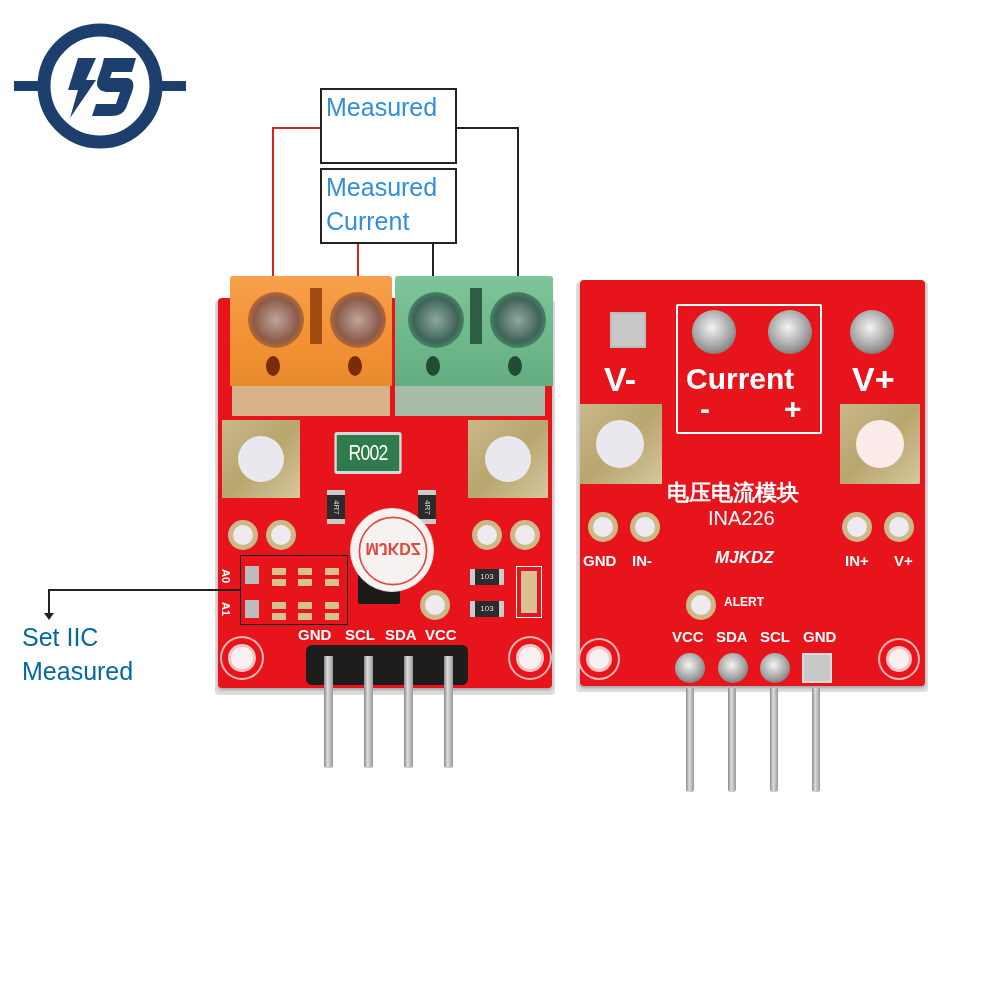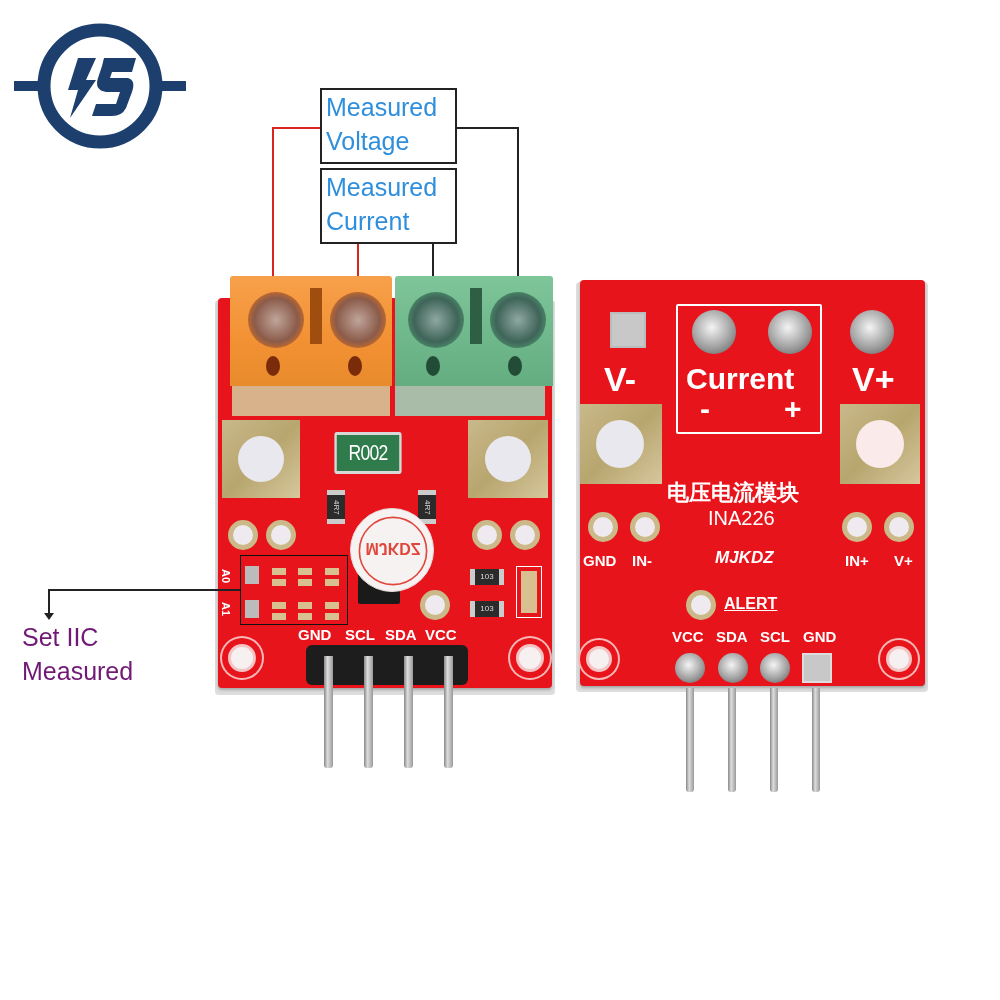--- a/index.html
+++ b/index.html
@@ -62,7 +62,6 @@
 
 <div class="abs callout" style="left:320px; top:88px; width:137px; height:76px;">
   <span>Measured</span>
-  <span>Voltage</span>
 </div>
 <div class="abs callout" style="left:320px; top:168px; width:137px; height:76px;">
   <span>Measured</span>

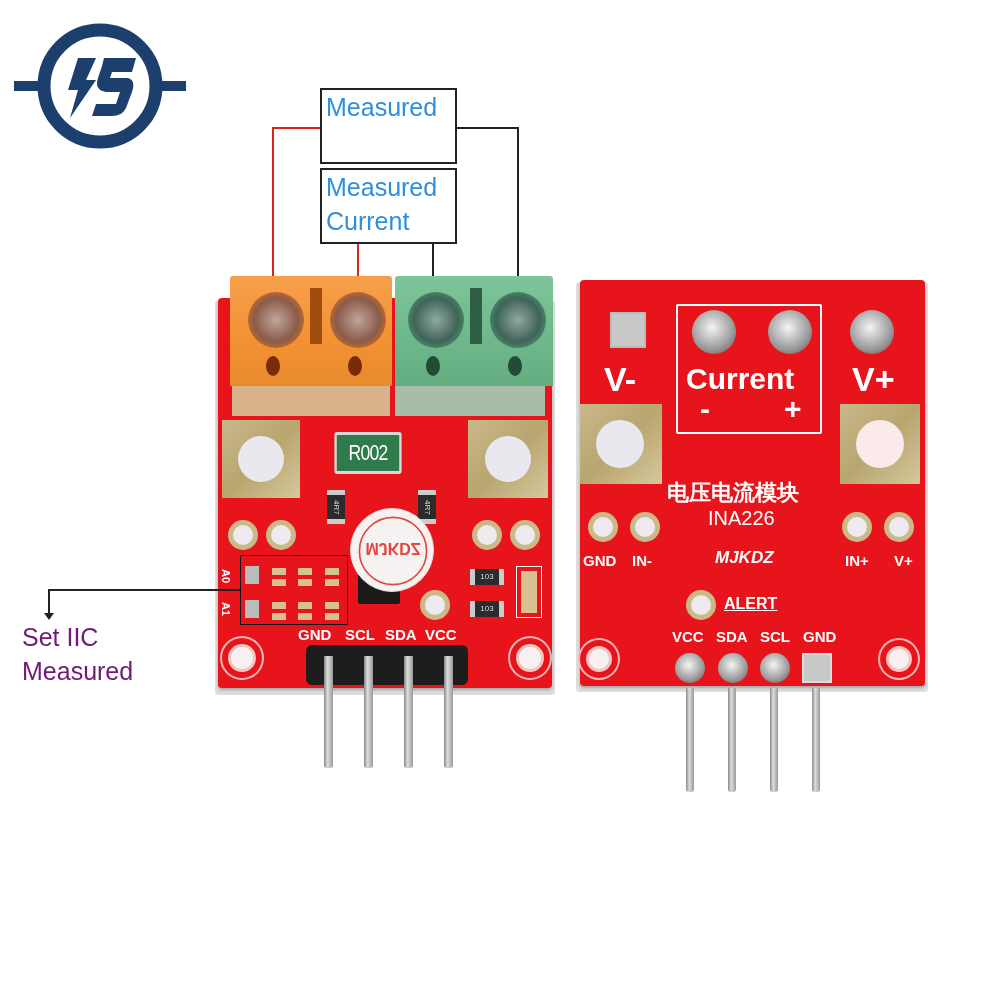--- a/index.html
+++ b/index.html
@@ -201,7 +201,7 @@
 <span class="abs silk" style="left:894px; top:552px; font-size:15px;">V+</span>
 
 <div class="abs ring" style="left:686px; top:590px; width:30px; height:30px;"></div>
-<span class="abs silk" style="left:724px; top:595px; font-size:16px;text-decoration:underline;">ALERT</span>
+<span class="abs silk" style="left:724px; top:595px; font-size:12px;">ALERT</span>
 
 <span class="abs silk" style="left:672px; top:628px; font-size:15px;">VCC</span>
 <span class="abs silk" style="left:716px; top:628px; font-size:15px;">SDA</span>

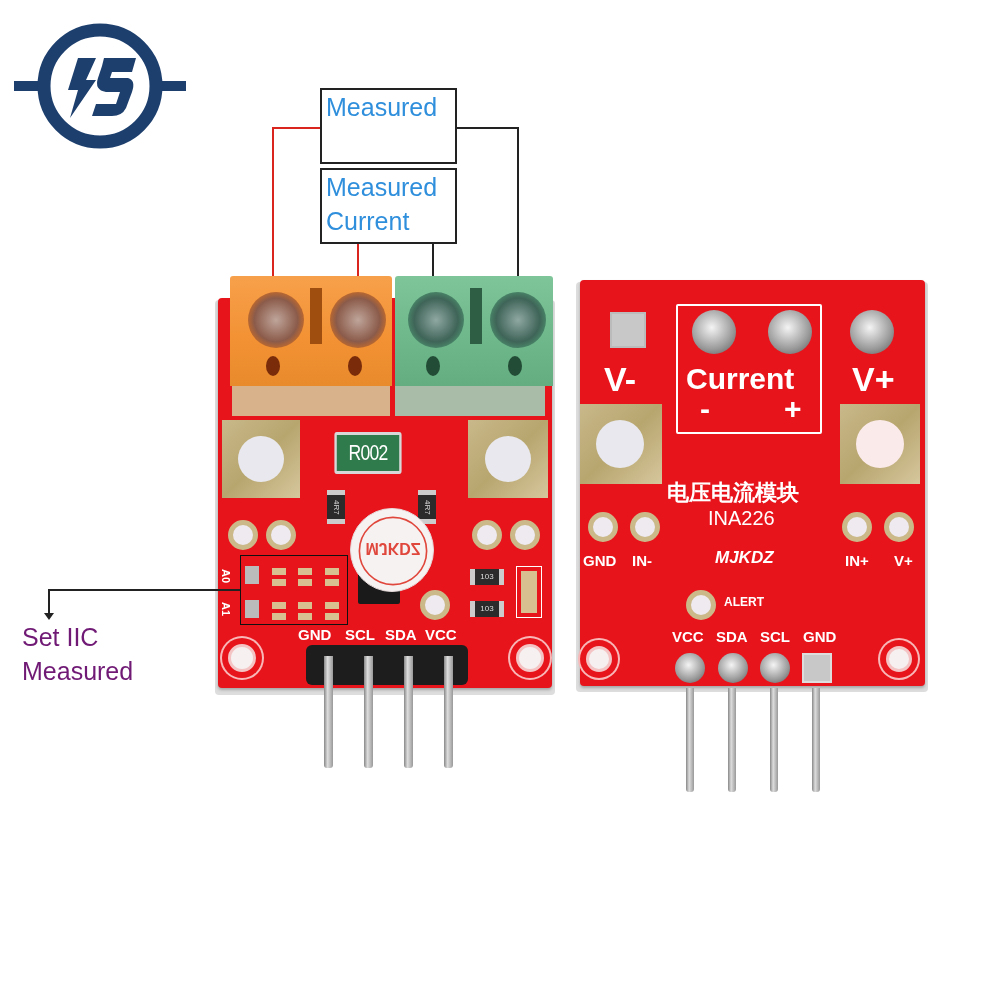--- a/index.html
+++ b/index.html
@@ -13,7 +13,7 @@
   
   .callout { border: 2px solid #222; background: #fff; color: #2f8fdc; font-size: 25px; line-height: 34px; padding: 0 4px; }
   .callout span { display: block; white-space: nowrap; }
-  .set-iic { color: #701a75; font-size: 25px; line-height: 34px; }
+  .set-iic { color: #0369a1; font-size: 25px; line-height: 34px; }
   .set-iic span { display: block; }
   .line-red { background: #d9251d; }
   .line-black { background: #222; }

